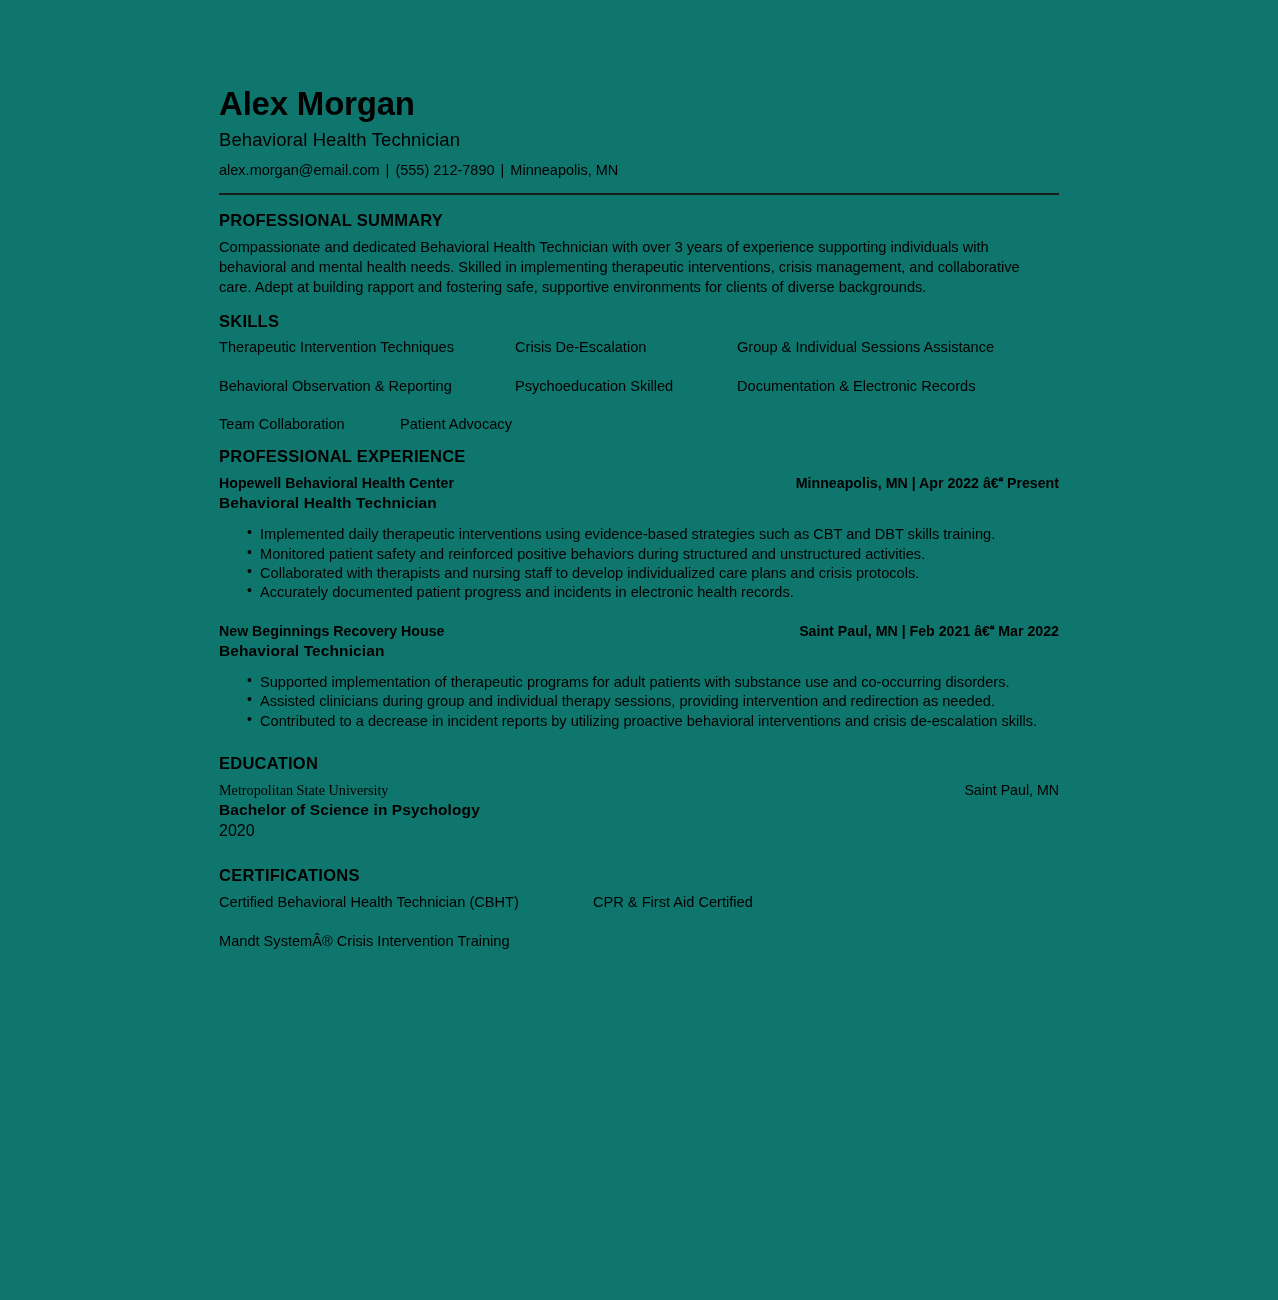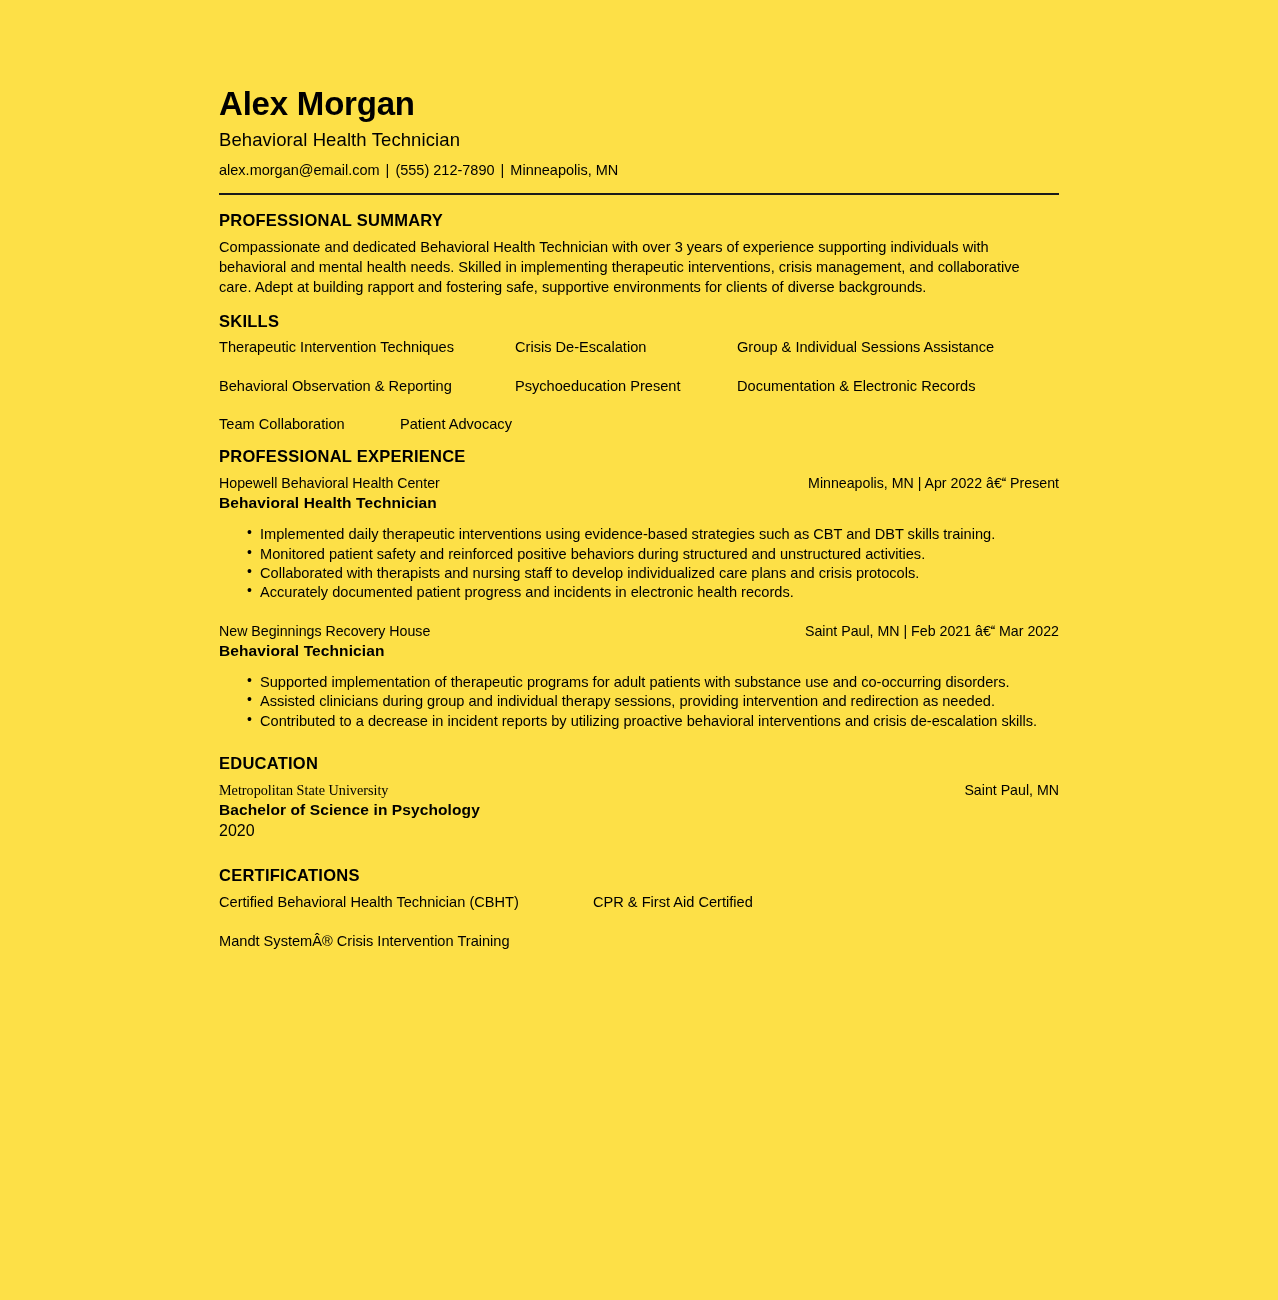--- a/index.html
+++ b/index.html
@@ -20,7 +20,7 @@
     position: relative;
     width: 1278px;
     height: 1300px;
-    background: #fde047;
+    background: #0f766e;
     padding-left: 47px;
   }
   .resume {

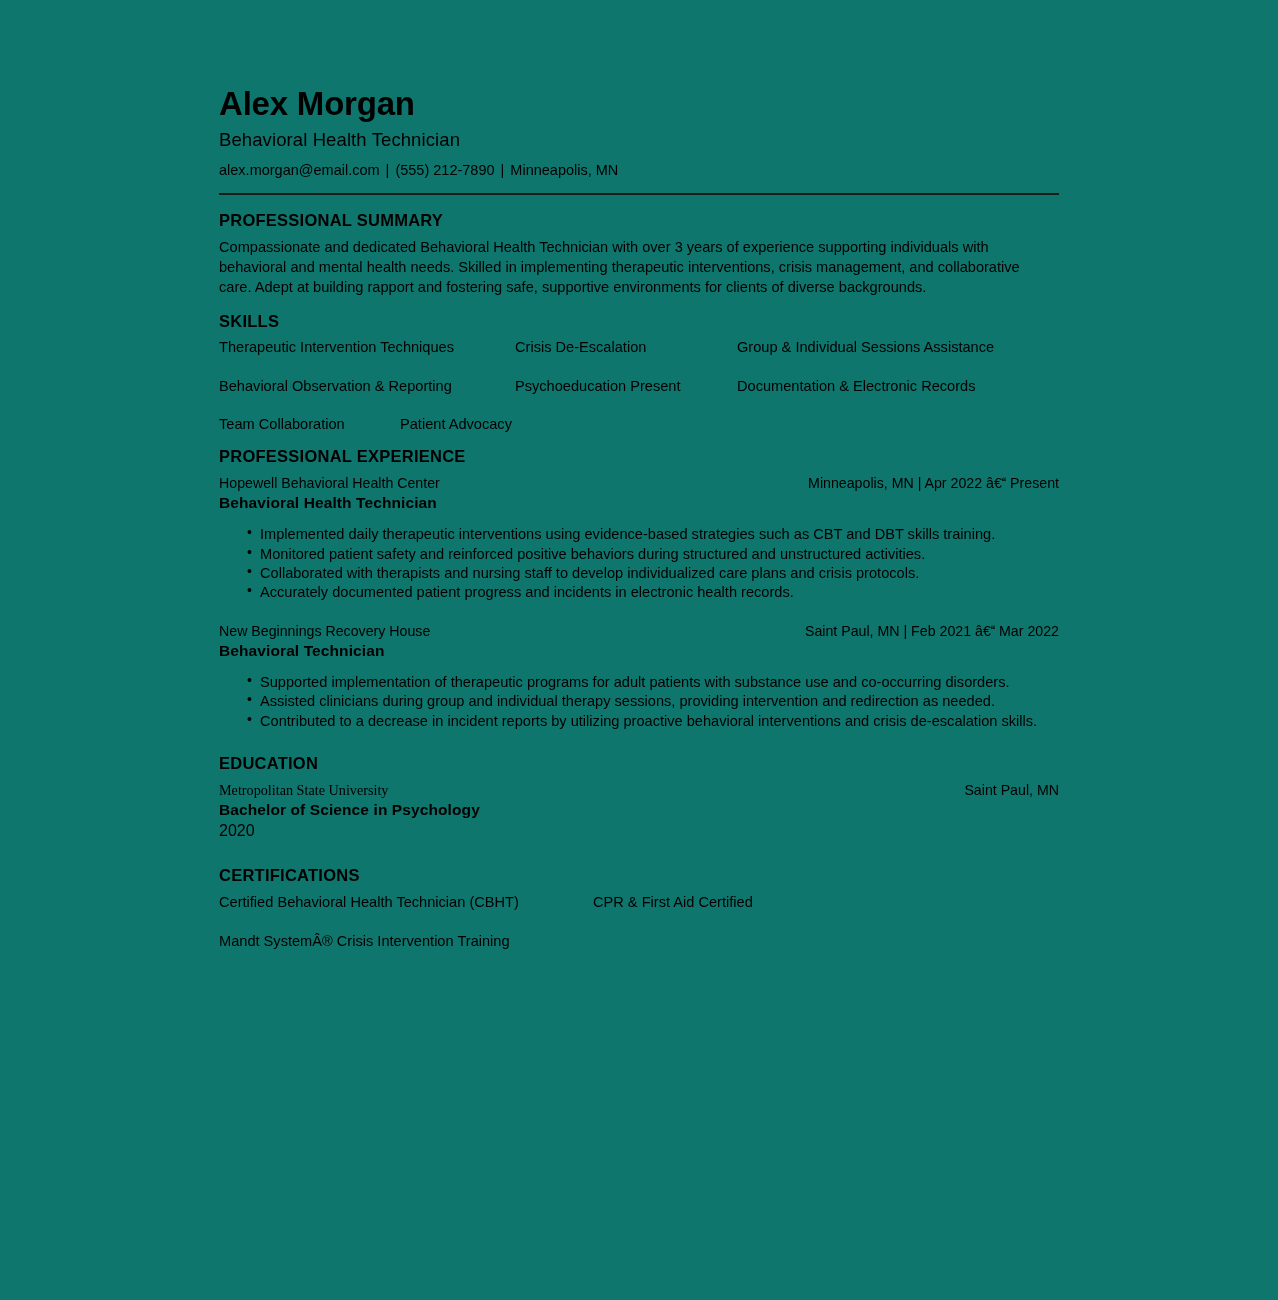--- a/index.html
+++ b/index.html
@@ -219,7 +219,7 @@
           <span class="skill c1">Therapeutic Intervention Techniques</span><span class="skill c2">Crisis De-Escalation</span><span class="skill c3">Group &amp; Individual Sessions Assistance</span>
         </div>
         <div class="skills-row">
-          <span class="skill c1">Behavioral Observation &amp; Reporting</span><span class="skill c2">Psychoeducation Present</span><span class="skill c3">Documentation &amp; Electronic Records</span>
+          <span class="skill c1">Behavioral Observation &amp; Reporting</span><span class="skill c2">Psychoeducation Skilled</span><span class="skill c3">Documentation &amp; Electronic Records</span>
         </div>
         <div class="skills-row">
           <span class="skill c1" style="width:181px">Team Collaboration</span><span class="skill c3">Patient Advocacy</span>

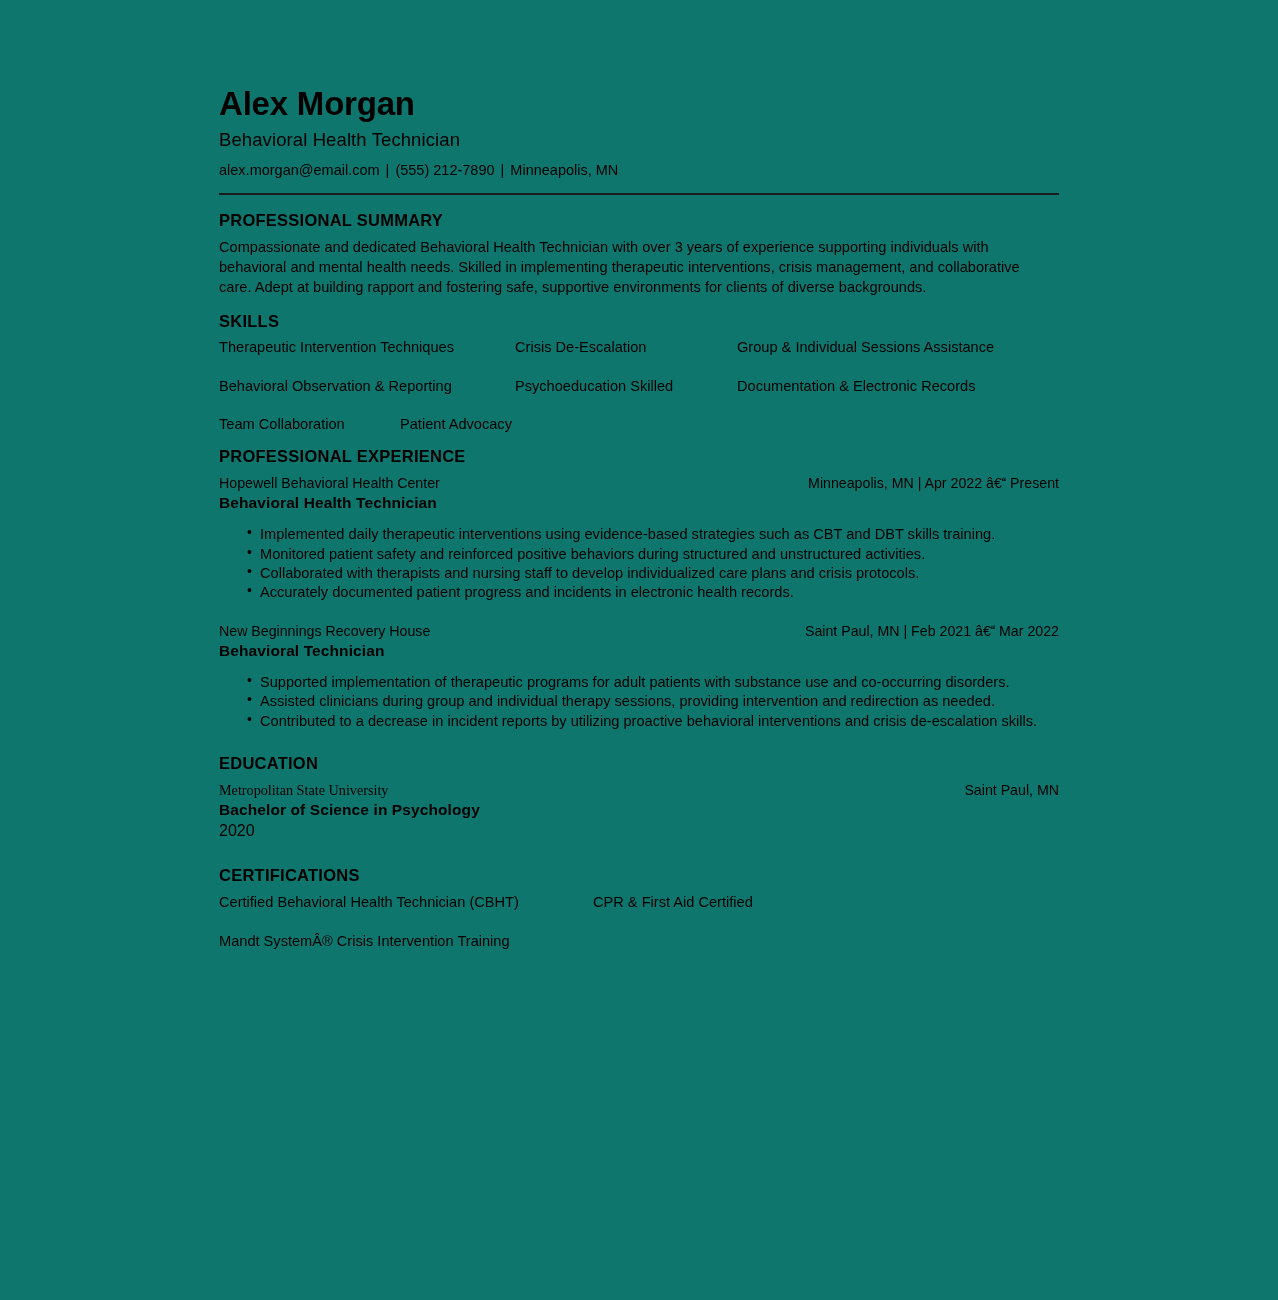--- a/index.html
+++ b/index.html
@@ -109,6 +109,7 @@
     justify-content: space-between;
     align-items: flex-end;
     width: 840px;
+    font-weight: bold;
   }
   .org {
     font-size: 14.2px;

